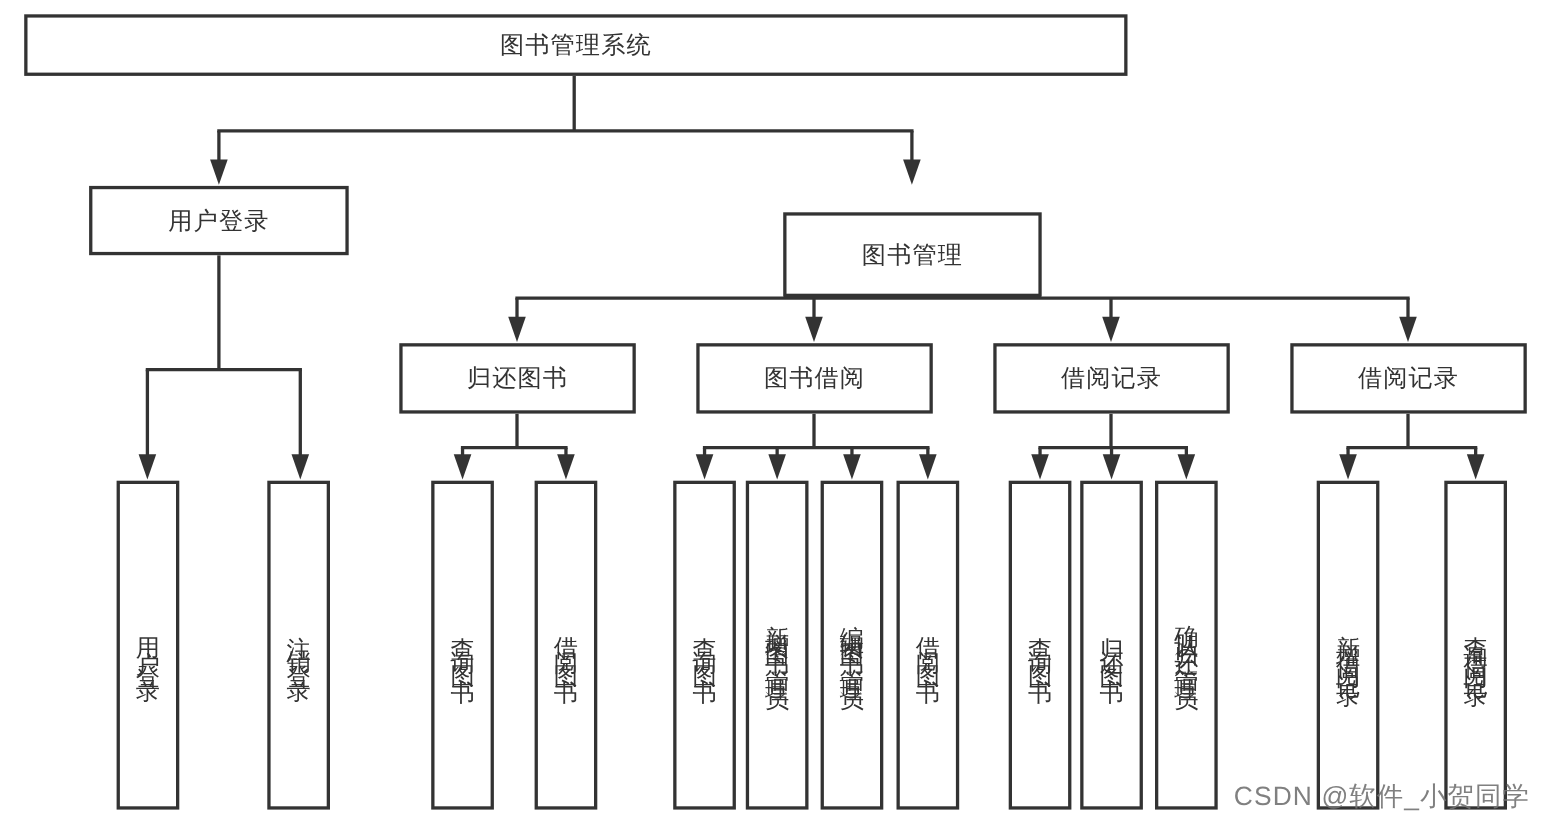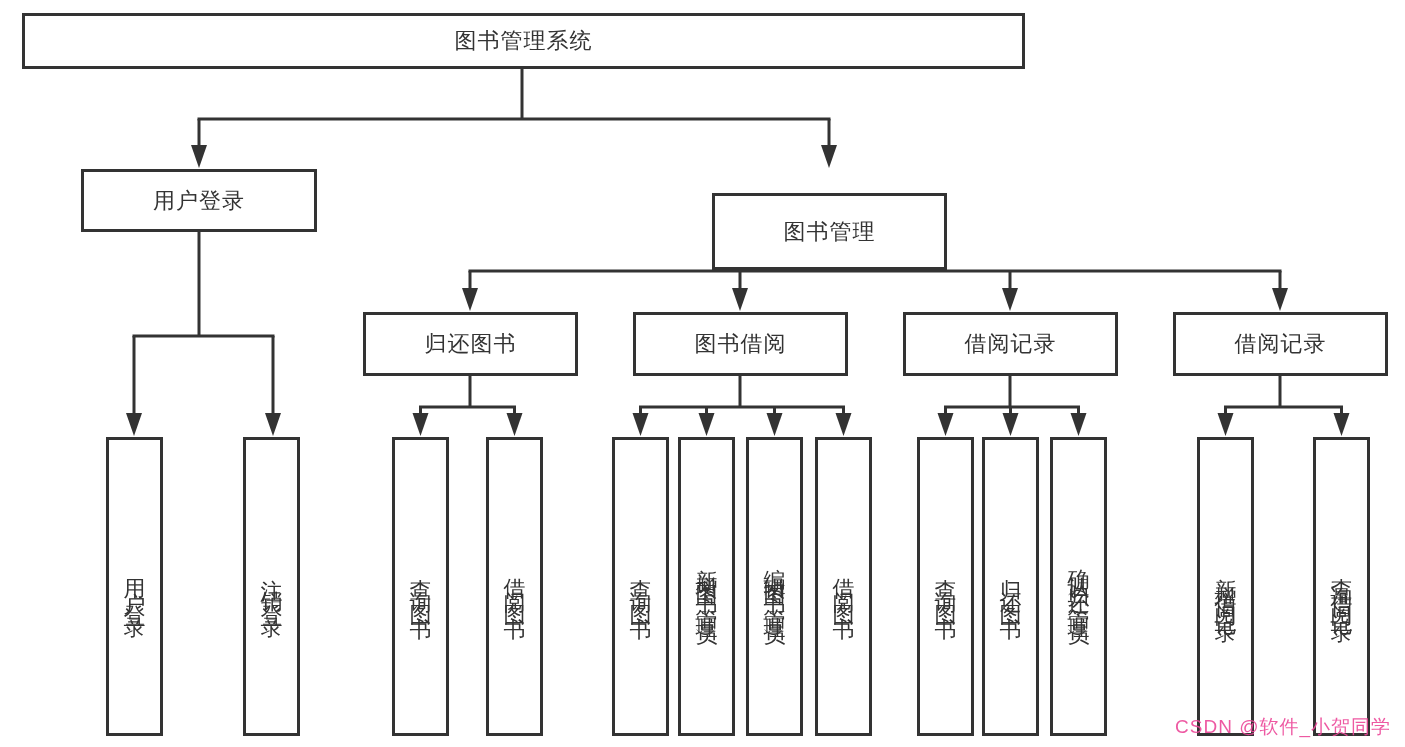--- a/index.html
+++ b/index.html
@@ -57,8 +57,8 @@
     position: absolute;
     right: 14px;
     bottom: 7px;
-    font-size: 19px;
-    color: #ec4899;
+    font-size: 24px;
+    color: #737373;
     opacity: 0.9;
     letter-spacing: 1px;
     z-index: 3;

